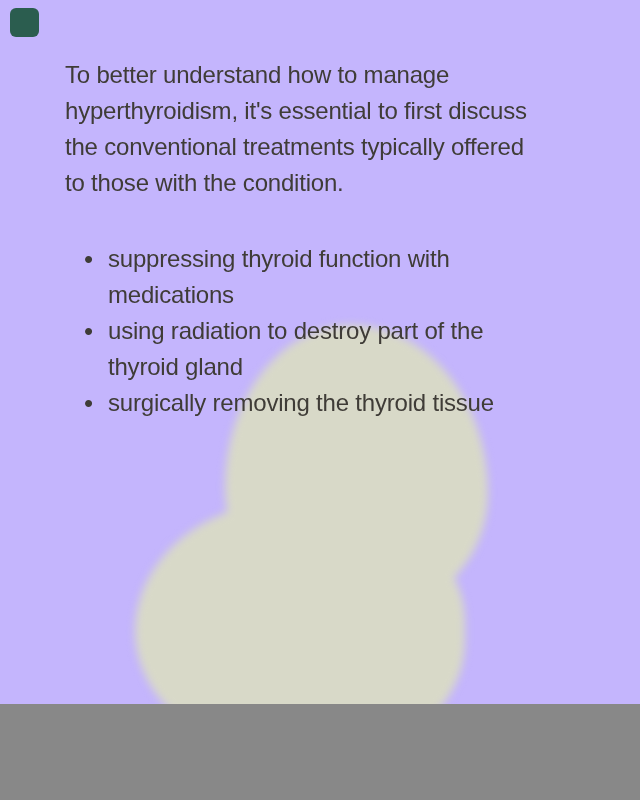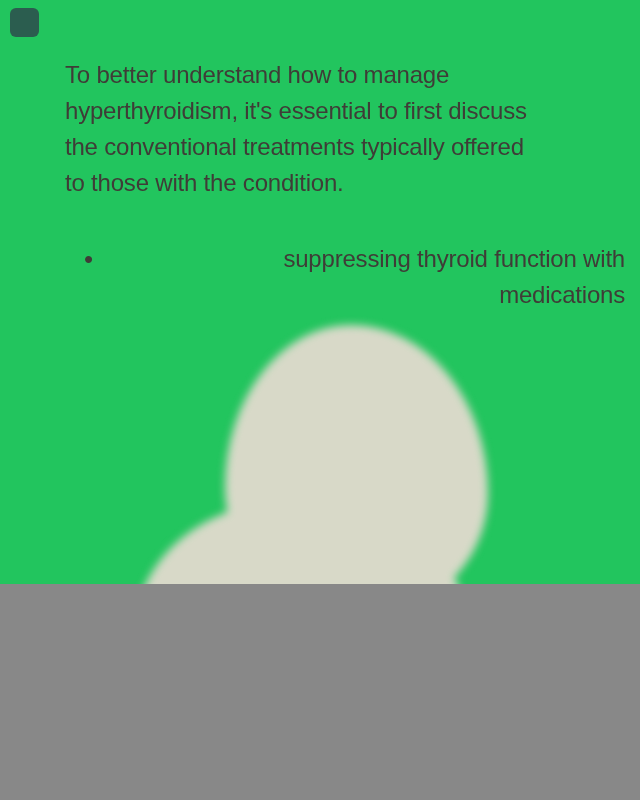--- a/index.html
+++ b/index.html
@@ -10,9 +10,9 @@
   .canvas {
     position: relative;
     width: 640px;
-    height: 584px;
+    height: 704px;
     margin: 0 auto;
-    background: #22c55e;
+    background: #c4b5fd;
     overflow: hidden;
     font-family: "Liberation Sans", sans-serif;
     color: #3F3C37;

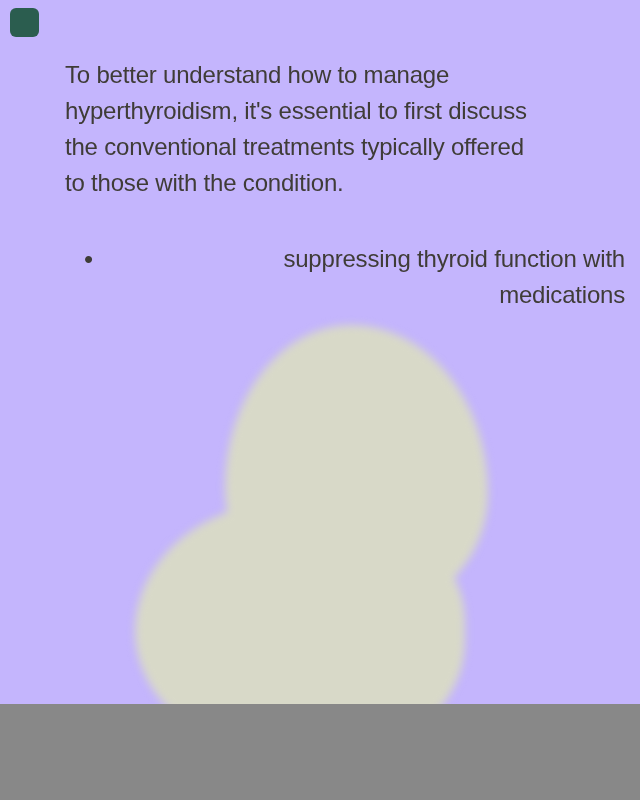--- a/index.html
+++ b/index.html
@@ -79,7 +79,6 @@
     list-style: none;
     margin: 40px 0 0 0;
     padding: 0 0 0 43px;
-    text-align: right;
   }
   .bullet-list li {
     position: relative;

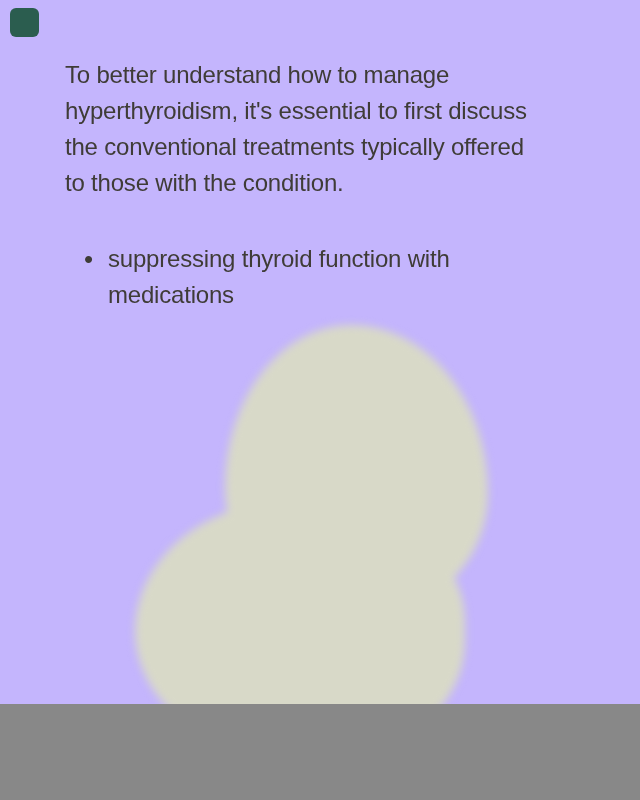--- a/index.html
+++ b/index.html
@@ -127,6 +127,8 @@
     <ul class="bullet-list">
       <li>suppressing thyroid function with
 medications</li>
+      <li>using radiation to destroy part of the
+thyroid gland</li>
     </ul>
 
 

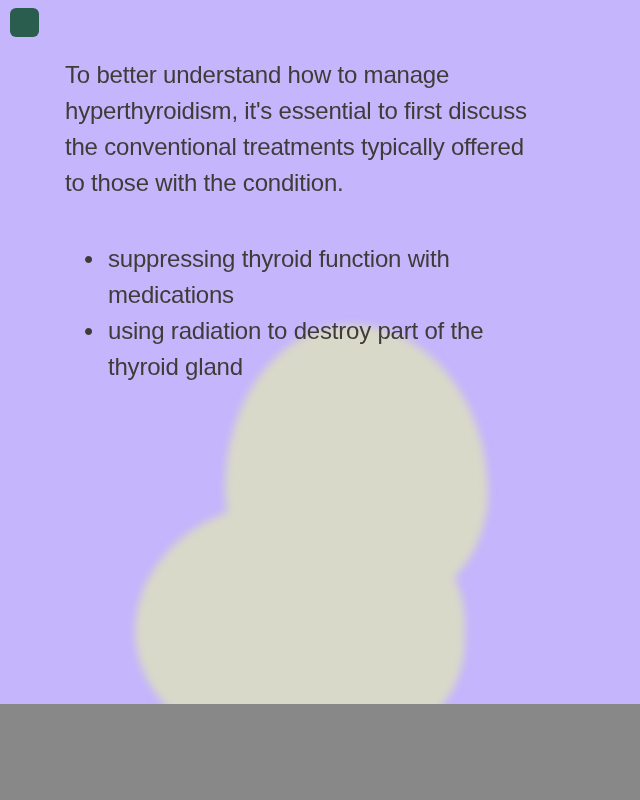--- a/index.html
+++ b/index.html
@@ -129,6 +129,7 @@
 medications</li>
       <li>using radiation to destroy part of the
 thyroid gland</li>
+      <li>surgically removing the thyroid tissue</li>
     </ul>
 
 

